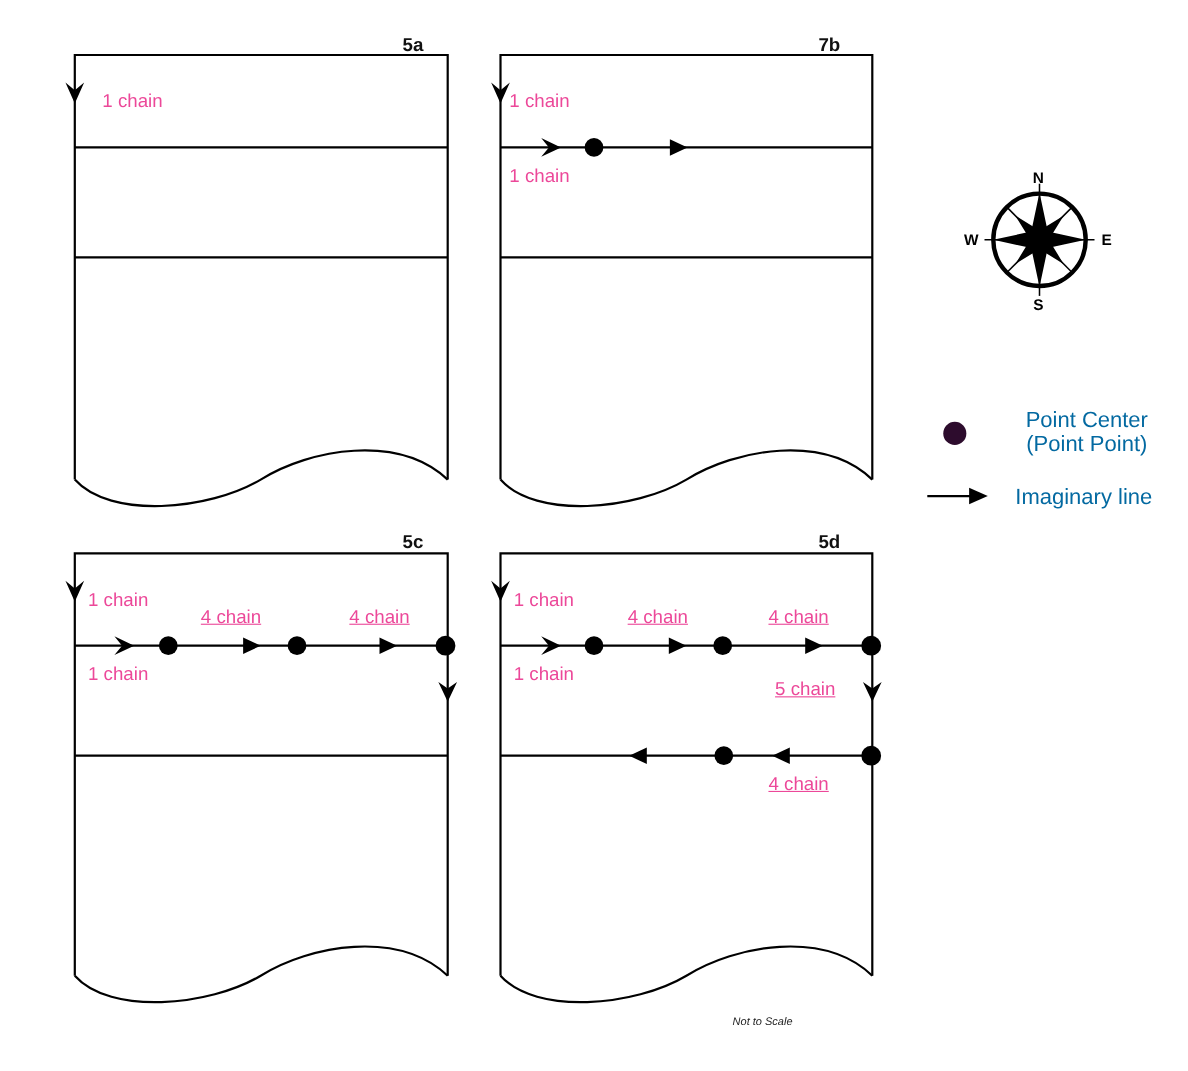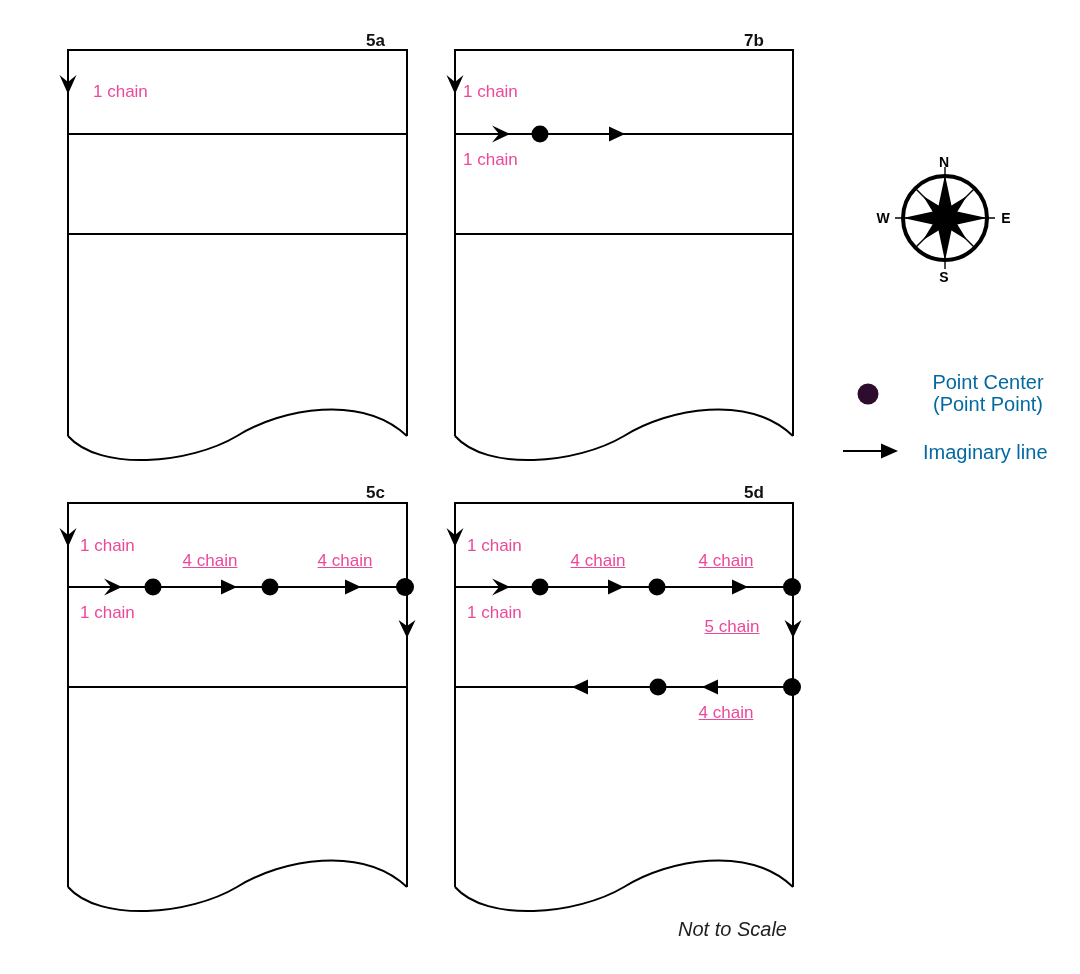--- a/index.html
+++ b/index.html
@@ -16,7 +16,7 @@
   .center-xy{transform:translate(-50%,-50%);}
   .legend-txt{font-size:20px;color:#0369a1;line-height:22px;}
   .legend-block{text-align:center;width:170px;}
-  .footnote{font-style:italic;font-size:20px;color:#222;margin-left:12px;}
+  .footnote{font-style:italic;font-size:10px;color:#222;}
   .compass-letter{font-weight:bold;font-size:14px;color:#000;}
 </style>
 </head>

